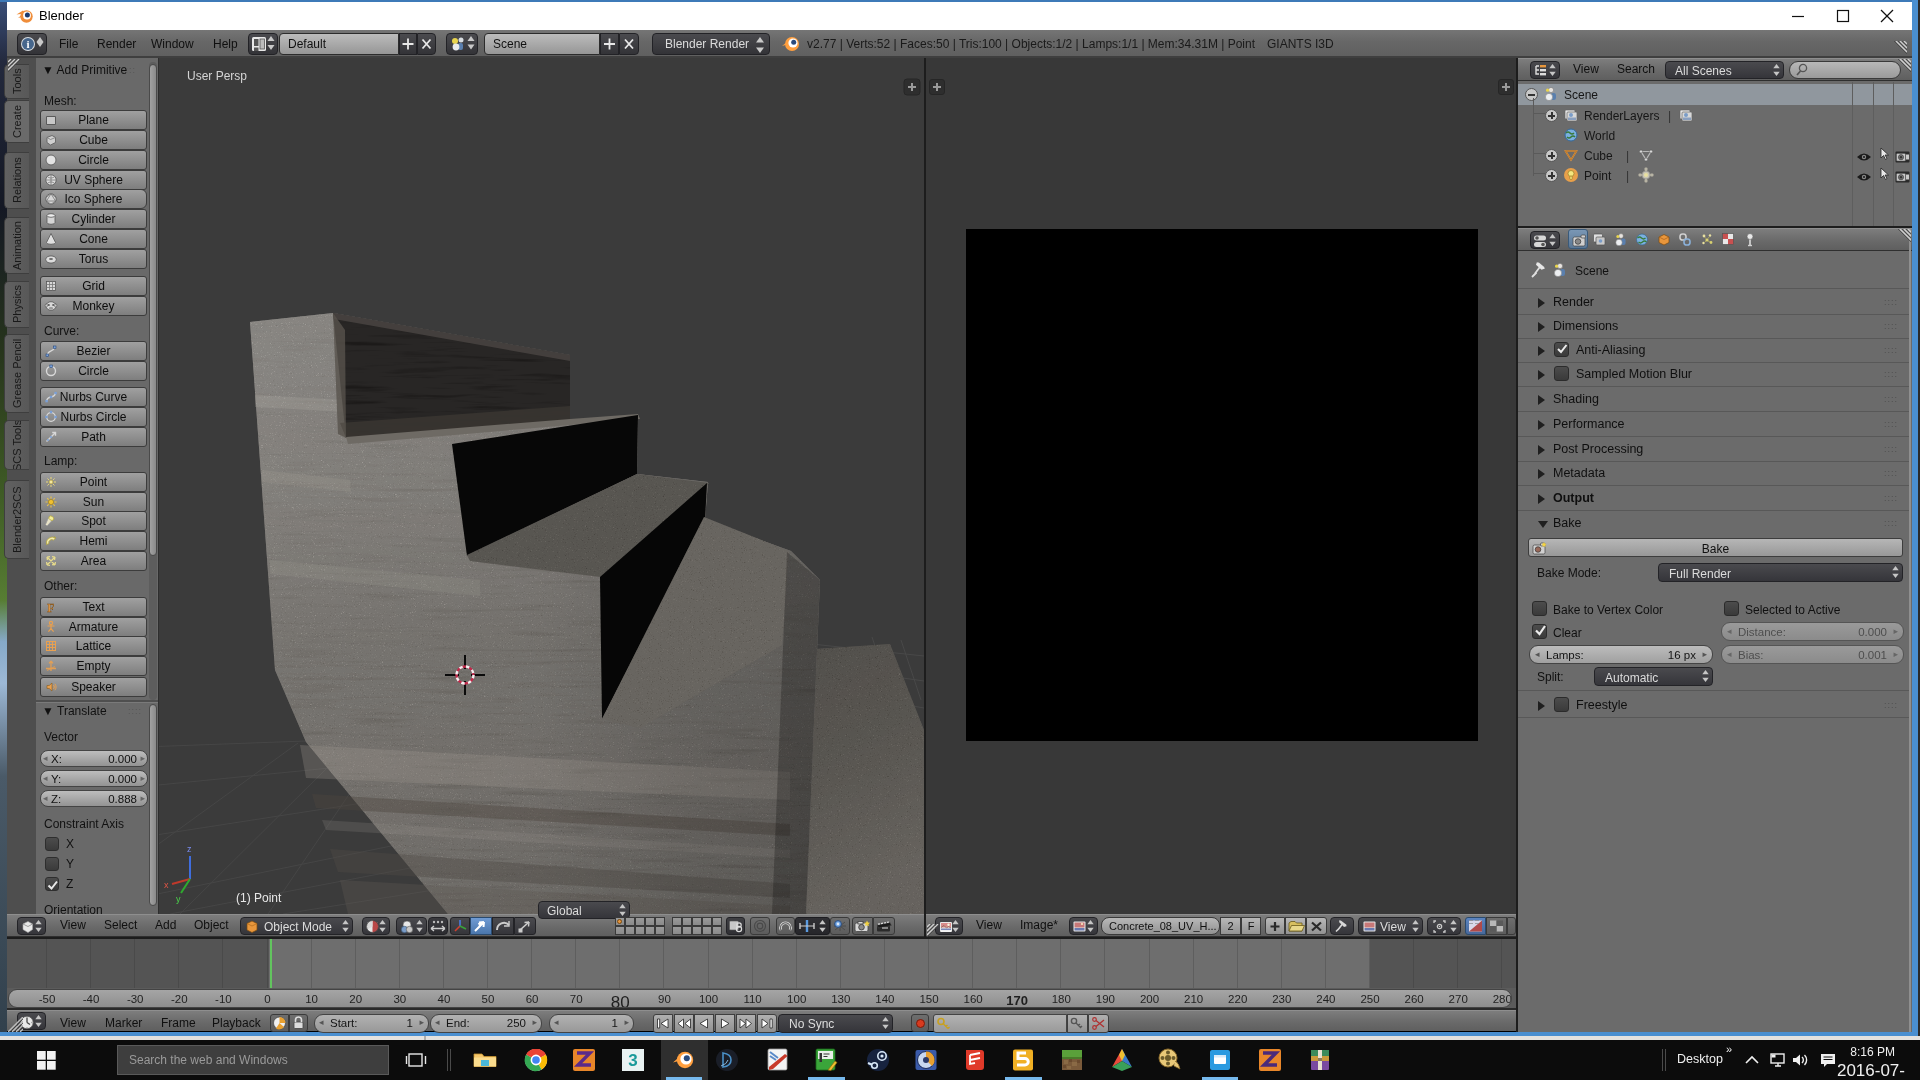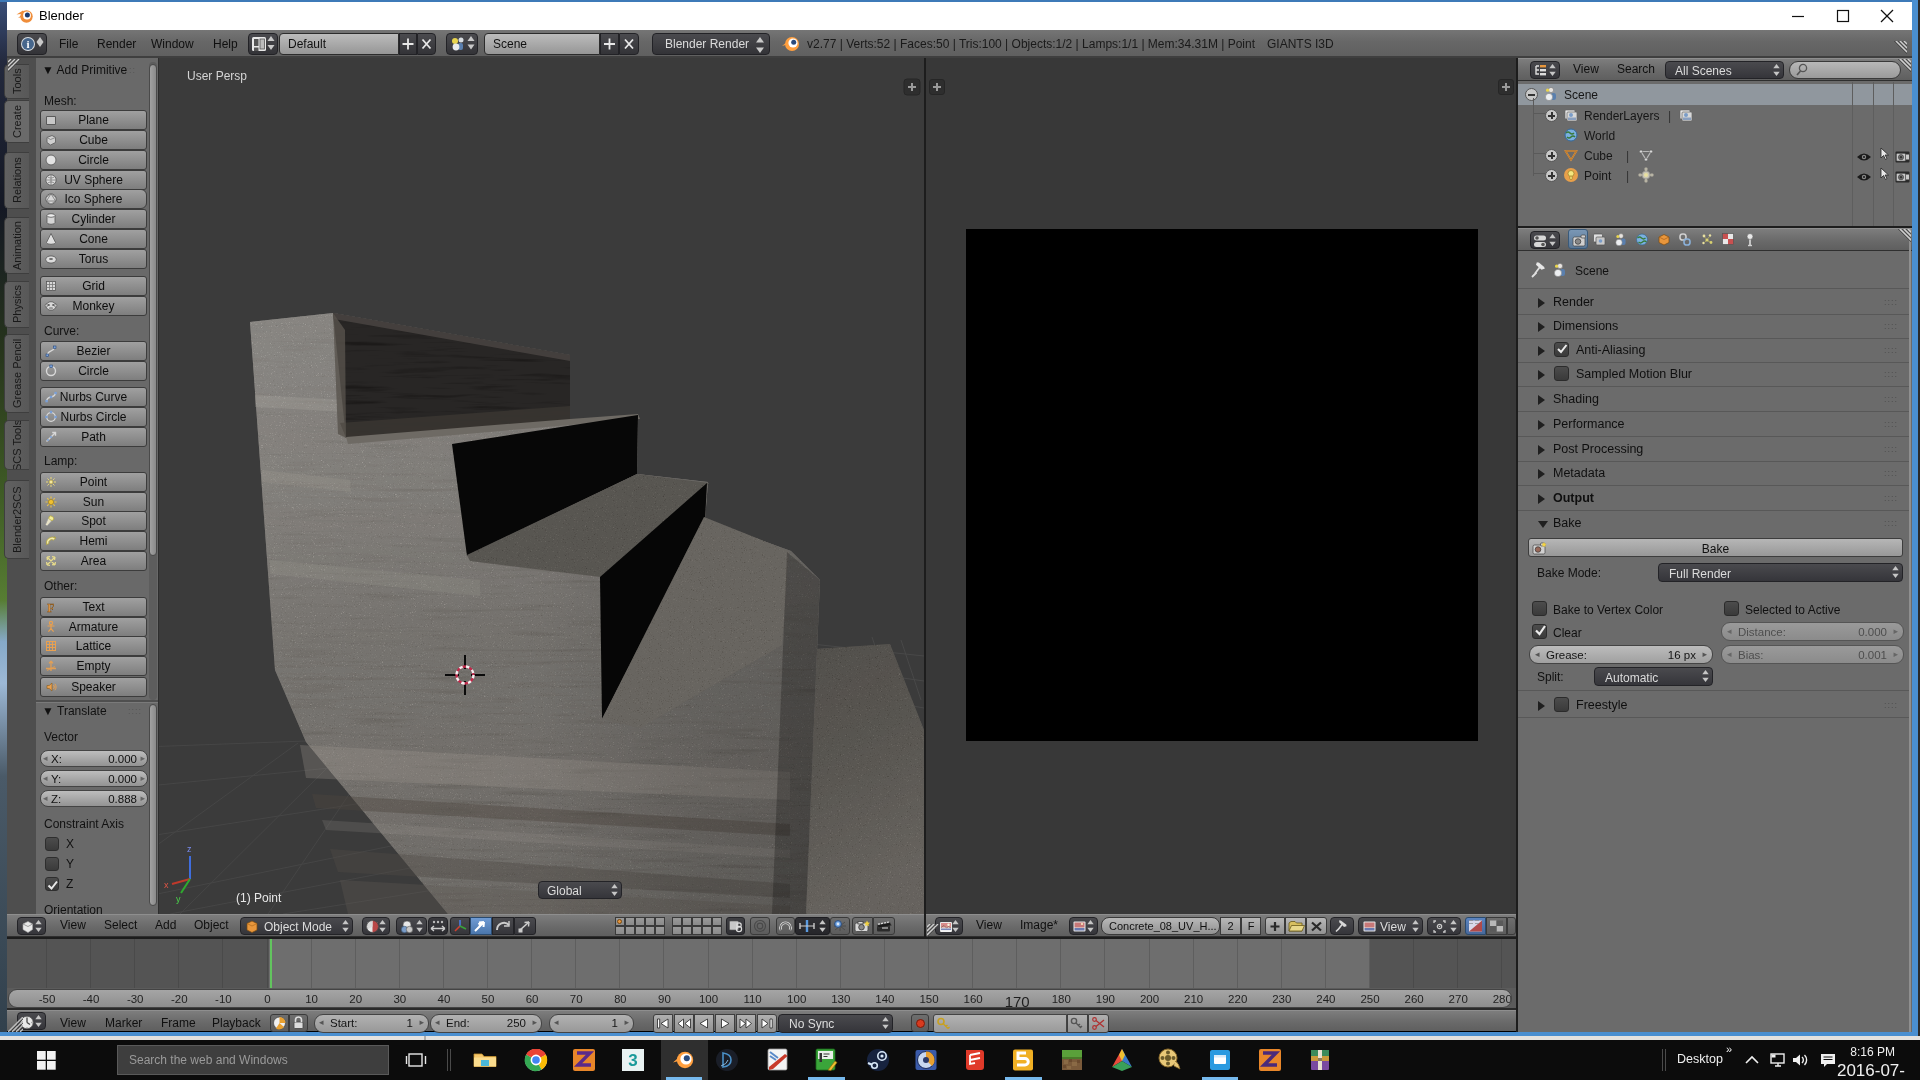--- a/index.html
+++ b/index.html
@@ -1219,7 +1219,7 @@
     <span style="position:absolute;right:5px;top:2.5px;font-size:9px;color:#666;">▸</span>
   </div>
 <div class="abs" style="left:1529px;top:645px;width:184px;height:19px;background:linear-gradient(#bcbcbc,#a0a0a0);border:1px solid #444;border-radius:9px;font-size:11.5px;color:#141414;">
-    <span style="position:absolute;left:16px;top:2.5px;">Grease:</span>
+    <span style="position:absolute;left:16px;top:2.5px;">Lamps:</span>
     <span style="position:absolute;right:16px;top:2.5px;">16 px</span>
     <span style="position:absolute;left:5px;top:2.5px;font-size:9px;color:#555;">◂</span>
     <span style="position:absolute;right:5px;top:2.5px;font-size:9px;color:#555;">▸</span>

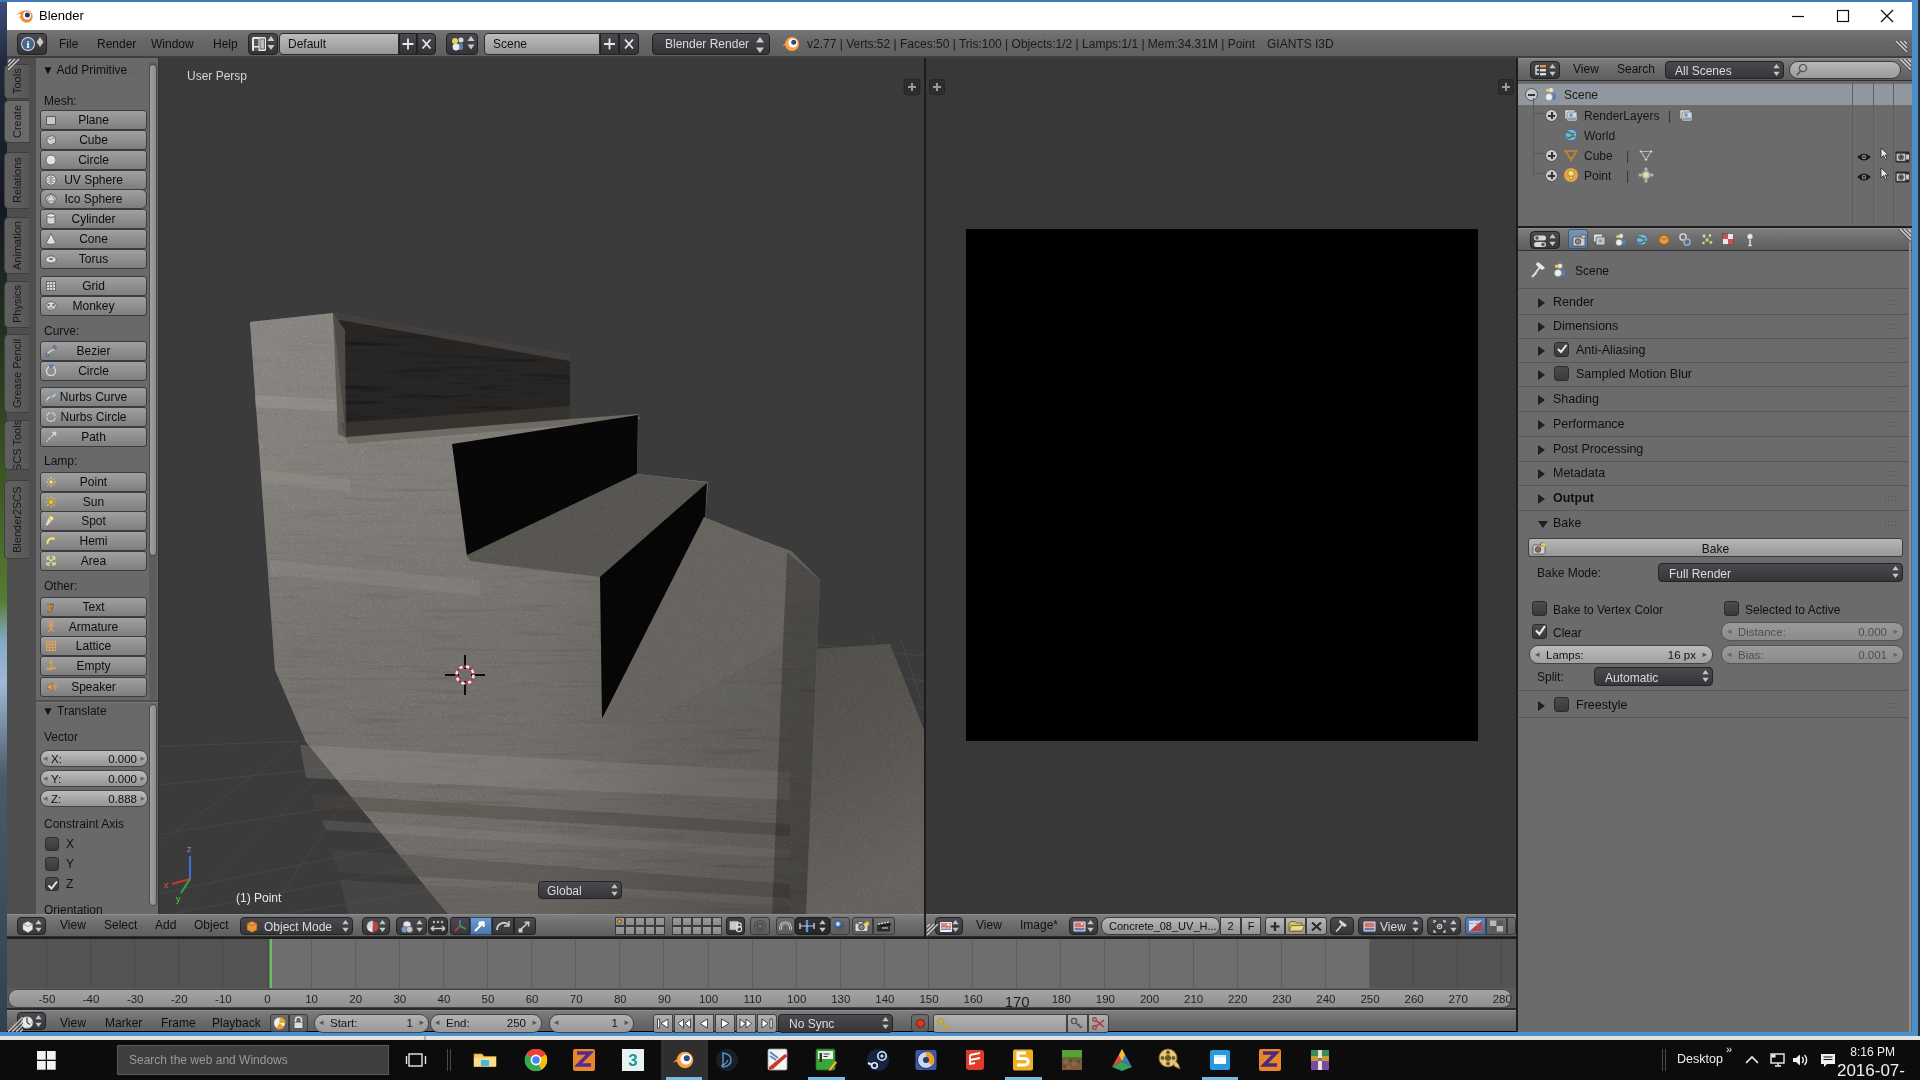--- a/index.html
+++ b/index.html
@@ -559,7 +559,7 @@
         <rect x="3.5" y="10.5" width="4" height="4" fill="#ccc"></rect>
       </svg></div>
 </div>
-<div class="hbtn" style="top:881px;left:538px;width:84px;text-decoration:underline;">
+<div class="hbtn" style="top:901px;left:538px;width:92px;text-decoration:underline;">
     <span style="position:absolute;left:8px;top:2px;font-size:12px;color:#dcdcdc;">Global</span>
     <svg class="spinv" viewBox="0 0 9 15">
       <path d="M4.5,1 l3.4,4.6 h-6.8 Z" fill="#c6c6c6"></path>

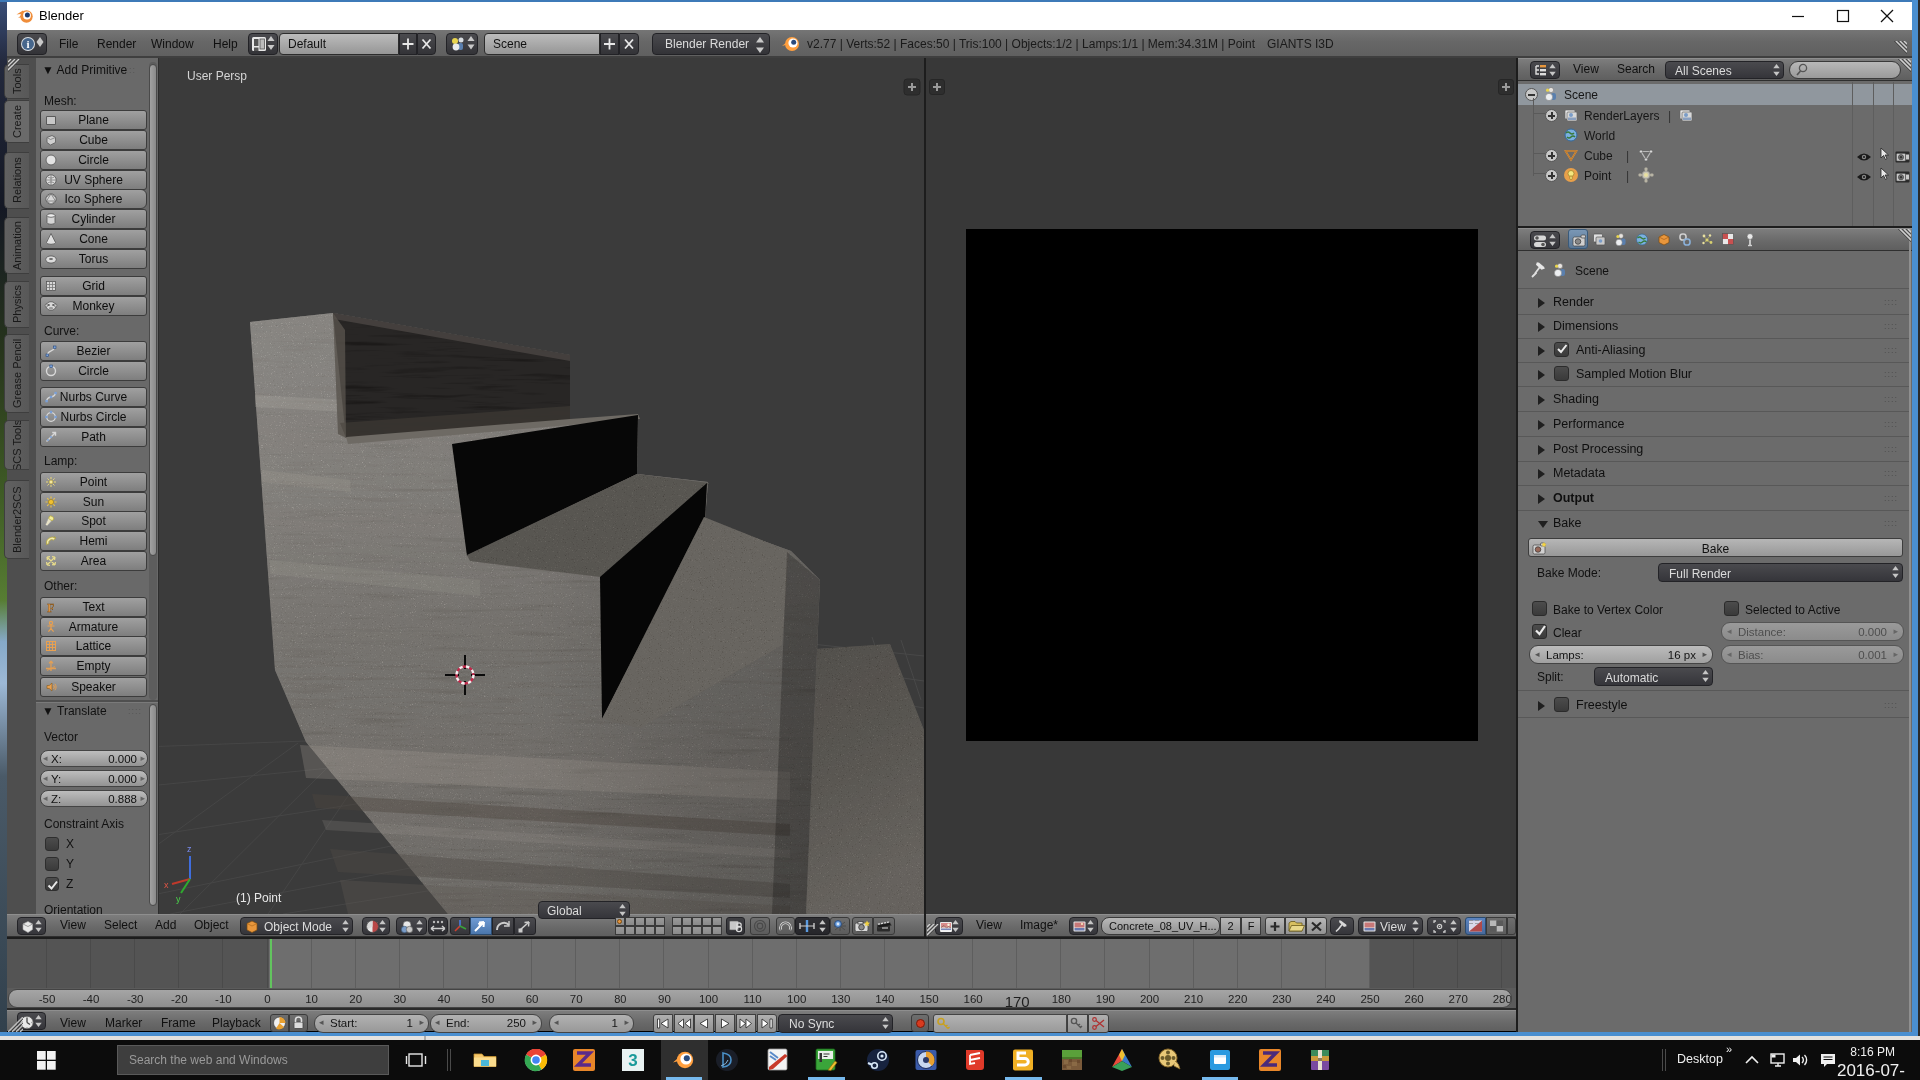--- a/index.html
+++ b/index.html
@@ -766,7 +766,7 @@
     <div class="abs" style="left:459.0px;top:3px;width:40px;text-align:center;font-size:11.5px;color:#1f1f1f;">50</div>
     <div class="abs" style="left:503.1px;top:3px;width:40px;text-align:center;font-size:11.5px;color:#1f1f1f;">60</div>
     <div class="abs" style="left:547.2px;top:3px;width:40px;text-align:center;font-size:11.5px;color:#1f1f1f;">70</div>
-    <div class="abs" style="left:591.3px;top:3px;width:40px;text-align:center;font-size:11px;color:#1f1f1f;">80</div>
+    <div class="abs" style="left:591.3px;top:3px;width:40px;text-align:center;font-size:17px;color:#1f1f1f;">80</div>
     <div class="abs" style="left:635.4px;top:3px;width:40px;text-align:center;font-size:11.5px;color:#1f1f1f;">90</div>
     <div class="abs" style="left:679.5px;top:3px;width:40px;text-align:center;font-size:11.5px;color:#1f1f1f;">100</div>
     <div class="abs" style="left:723.6px;top:3px;width:40px;text-align:center;font-size:11.5px;color:#1f1f1f;">110</div>

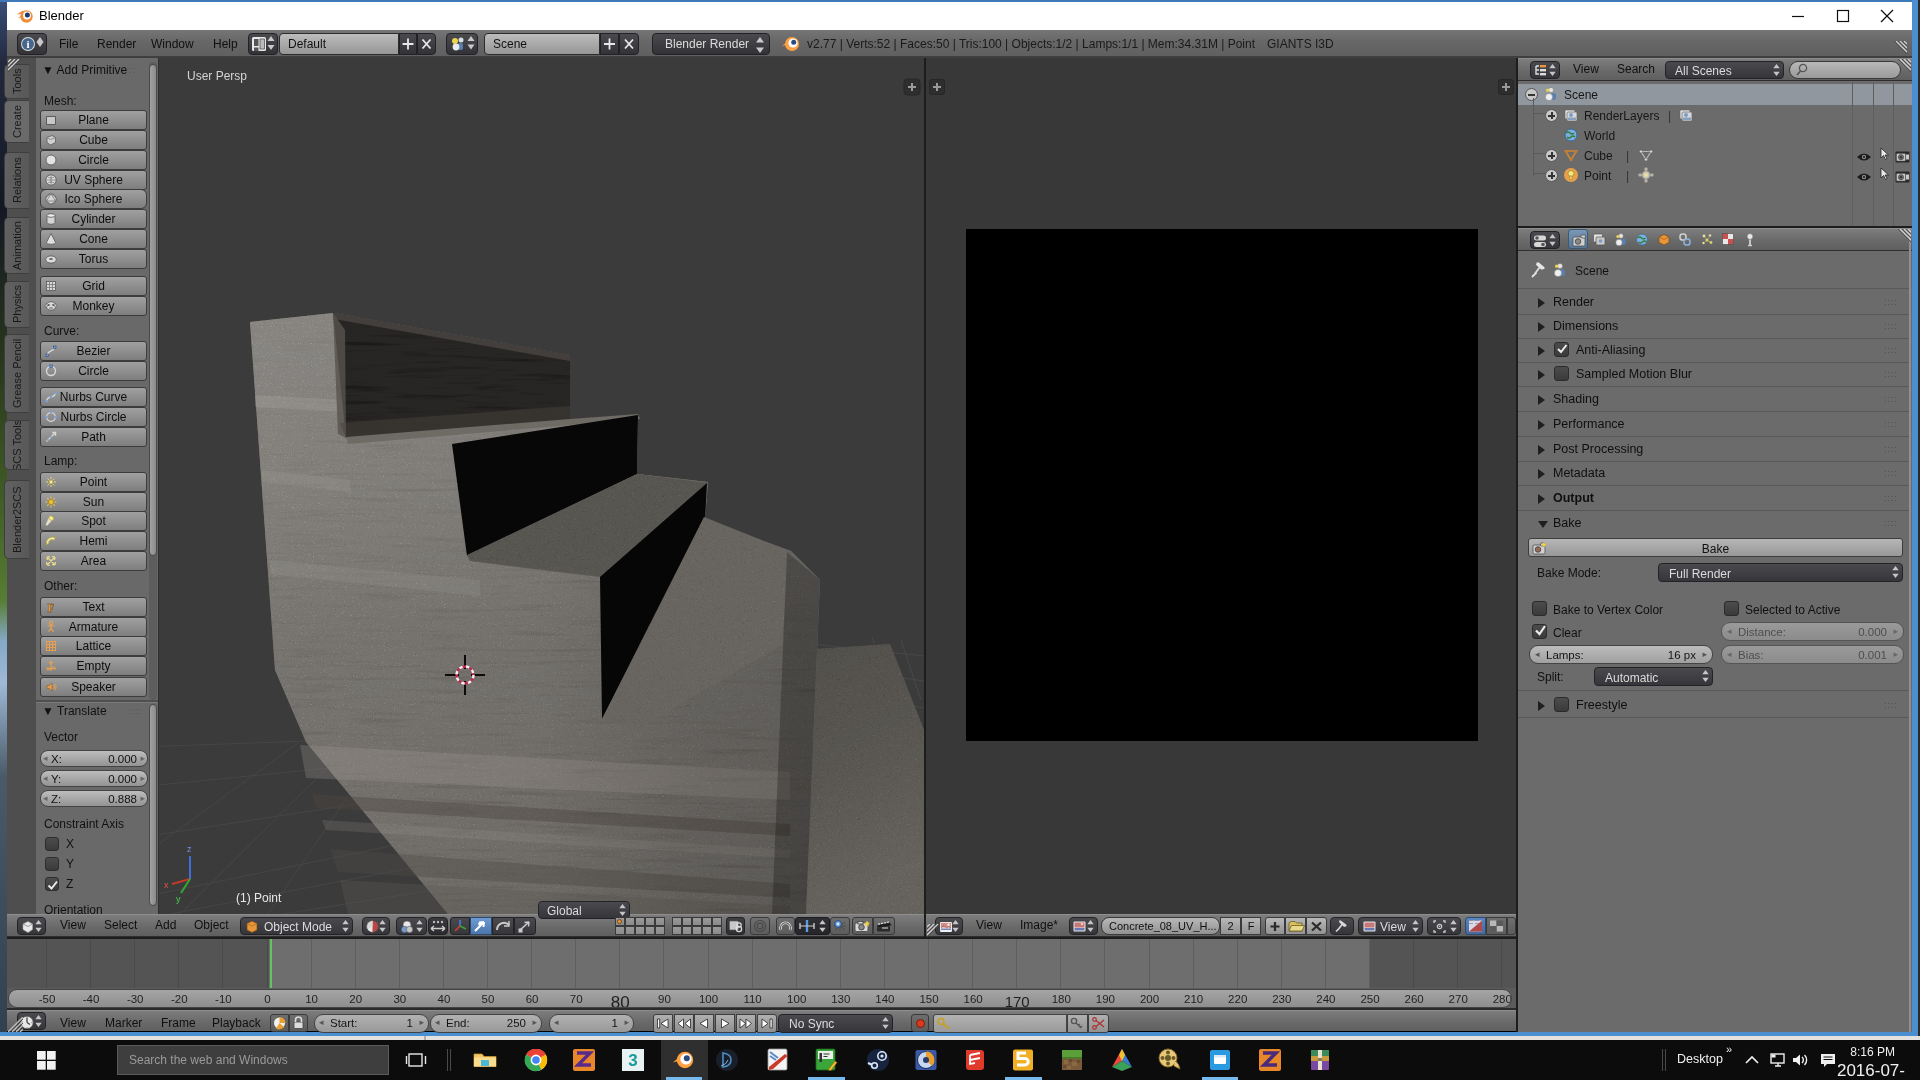--- a/index.html
+++ b/index.html
@@ -775,7 +775,7 @@
     <div class="abs" style="left:855.9px;top:3px;width:40px;text-align:center;font-size:11.5px;color:#1f1f1f;">140</div>
     <div class="abs" style="left:900.0px;top:3px;width:40px;text-align:center;font-size:11.5px;color:#1f1f1f;">150</div>
     <div class="abs" style="left:944.1px;top:3px;width:40px;text-align:center;font-size:11.5px;color:#1f1f1f;">160</div>
-    <div class="abs" style="left:988.2px;top:3px;width:40px;text-align:center;font-size:15px;color:#1f1f1f;">170</div>
+    <div class="abs" style="left:988.2px;top:3px;width:40px;text-align:center;font-size:13px;color:#1f1f1f;font-weight:bold;">170</div>
     <div class="abs" style="left:1032.3px;top:3px;width:40px;text-align:center;font-size:11.5px;color:#1f1f1f;">180</div>
     <div class="abs" style="left:1076.4px;top:3px;width:40px;text-align:center;font-size:11.5px;color:#1f1f1f;">190</div>
     <div class="abs" style="left:1120.5px;top:3px;width:40px;text-align:center;font-size:11.5px;color:#1f1f1f;">200</div>

